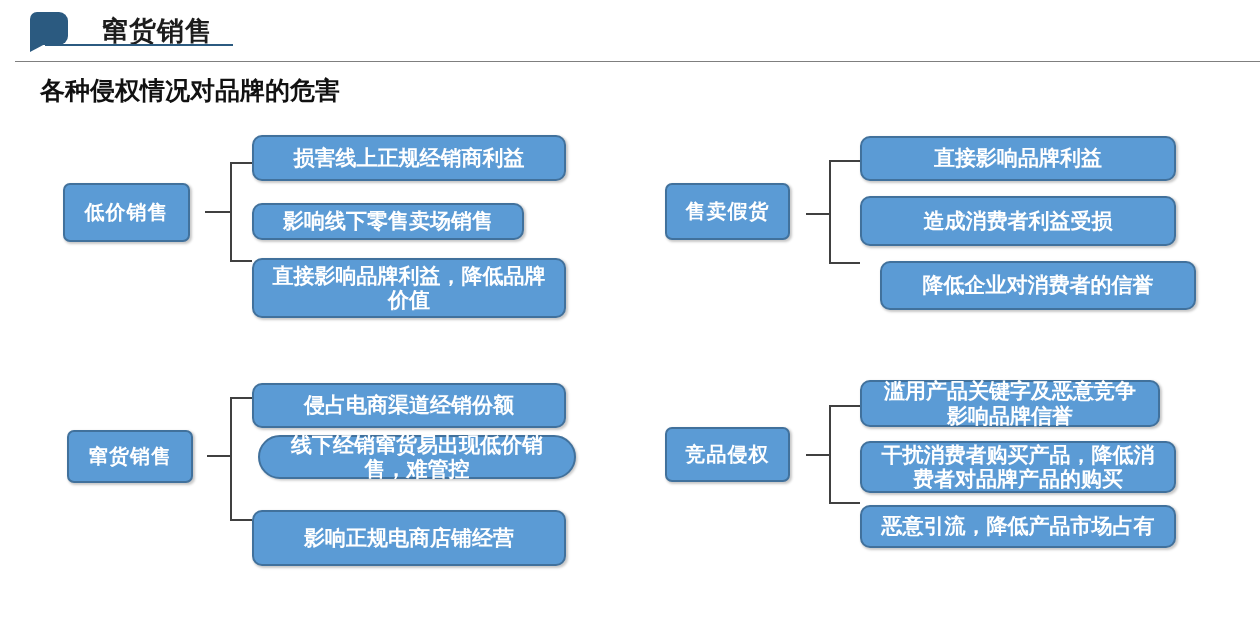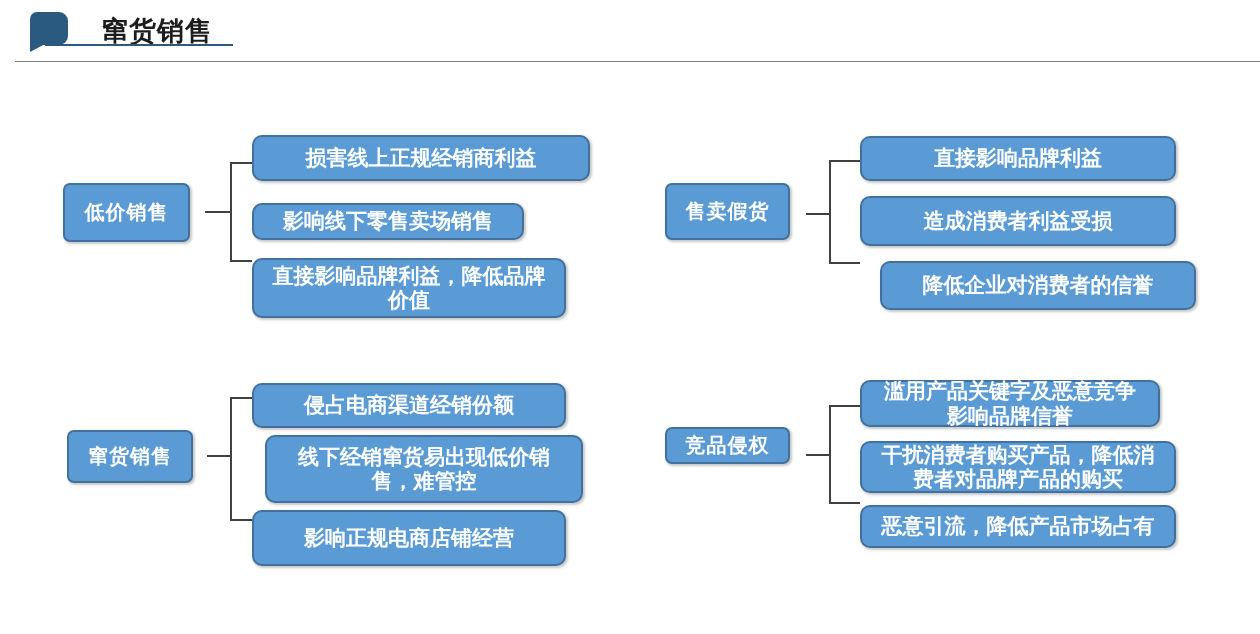--- a/index.html
+++ b/index.html
@@ -88,6 +88,7 @@
   <div class="page-title">窜货销售</div>
   <div class="title-underline"></div>
   <div class="header-divider"></div>
+  <div class="subtitle">各种侵权情况对品牌的危害</div>
 
   <div>
     <div class="box parent g1-parent">低价销售</div>

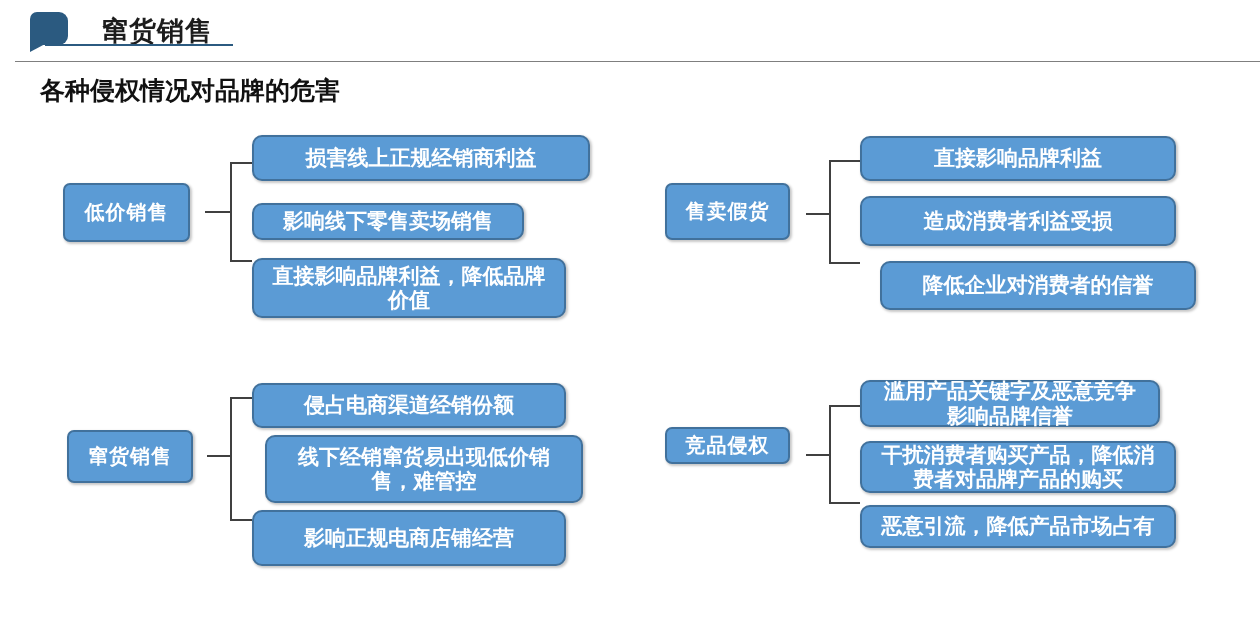--- a/index.html
+++ b/index.html
@@ -41,7 +41,7 @@
 
   
   .g1-parent{left:63px;top:183px;width:127px;height:59px;}
-  .g1-c0{left:252px;top:135px;width:338px;height:46px;}
+  .g1-c0{left:252px;top:135px;width:314px;height:46px;}
   .g1-c1{left:252px;top:203px;width:272px;height:37px;}
   .g1-c2{left:252px;top:258px;width:314px;height:60px;}
   .g1-hline{left:205px;top:211px;width:25px;}

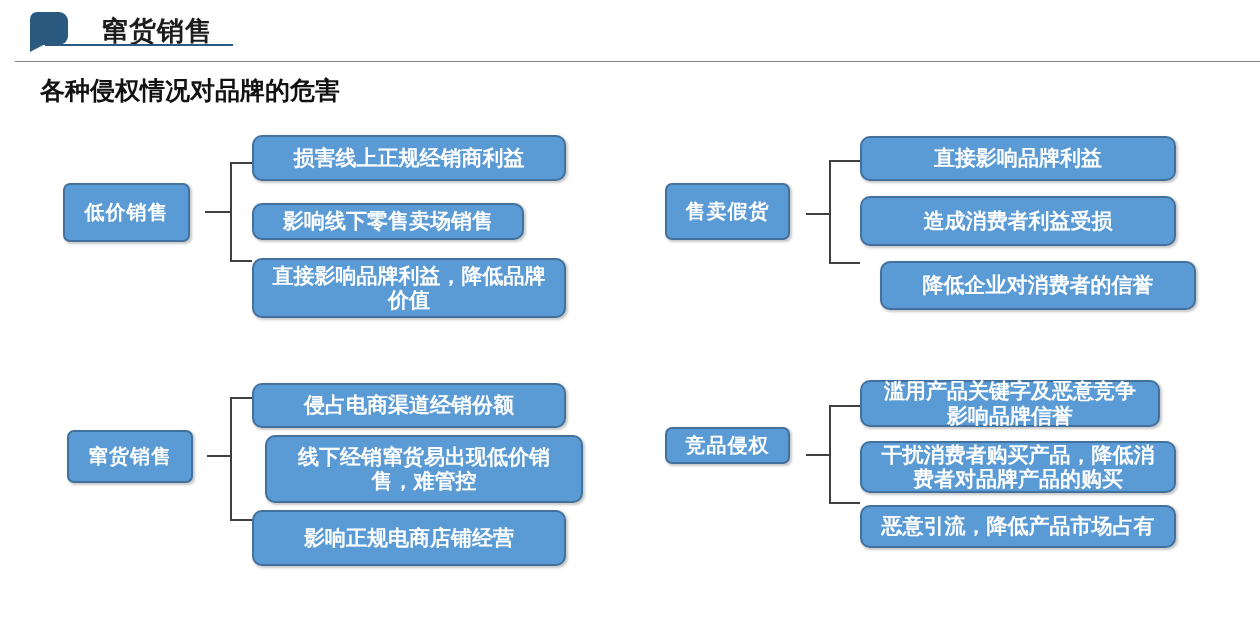--- a/index.html
+++ b/index.html
@@ -62,7 +62,7 @@
   
   .g3-parent{left:67px;top:430px;width:126px;height:53px;}
   .g3-c0{left:252px;top:383px;width:314px;height:45px;}
-  .g3-c1{left:265px;top:435px;width:318px;height:68px;}
+  .g3-c1{left:258px;top:435px;width:318px;height:44px;border-radius:23px;}
   .g3-c2{left:252px;top:510px;width:314px;height:56px;}
   .g3-hline{left:207px;top:455px;width:23px;}
   .g3-bus{left:230px;top:397px;height:124px;}

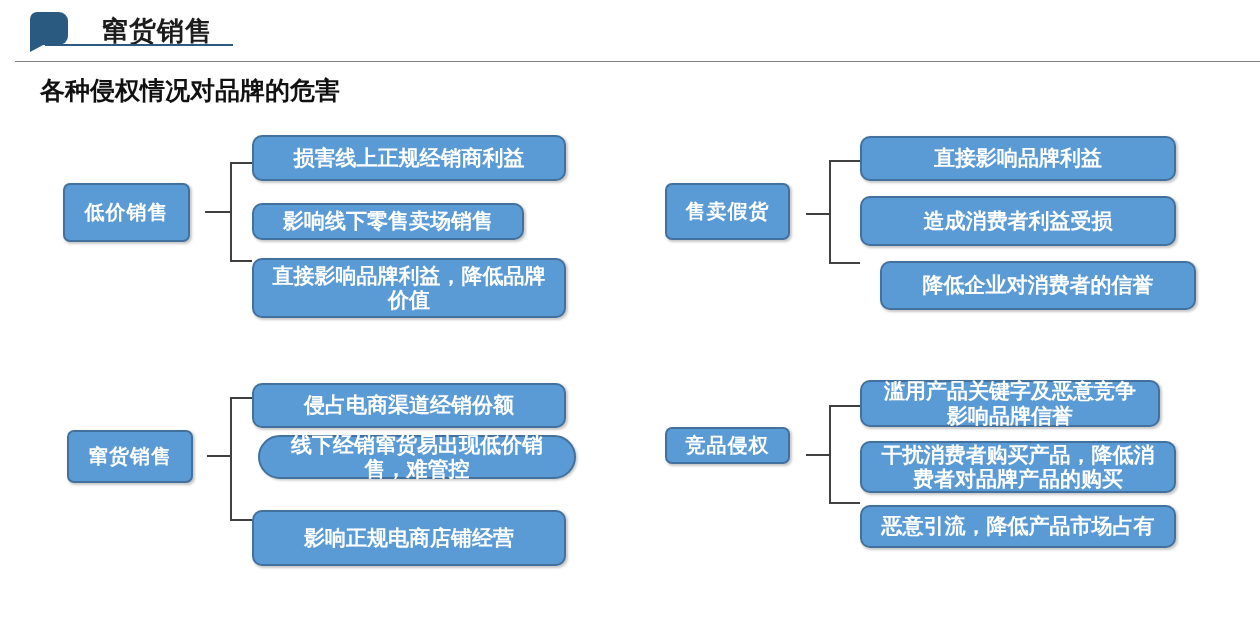--- a/index.html
+++ b/index.html
@@ -70,7 +70,7 @@
   .g3-stub-bot{left:230px;top:519px;width:22px;}
 
   
-  .g4-parent{left:665px;top:427px;width:125px;height:37px;}
+  .g4-parent{left:665px;top:427px;width:125px;height:55px;}
   .g4-c0{left:860px;top:380px;width:300px;height:47px;}
   .g4-c1{left:860px;top:441px;width:316px;height:52px;}
   .g4-c2{left:860px;top:505px;width:316px;height:43px;}

